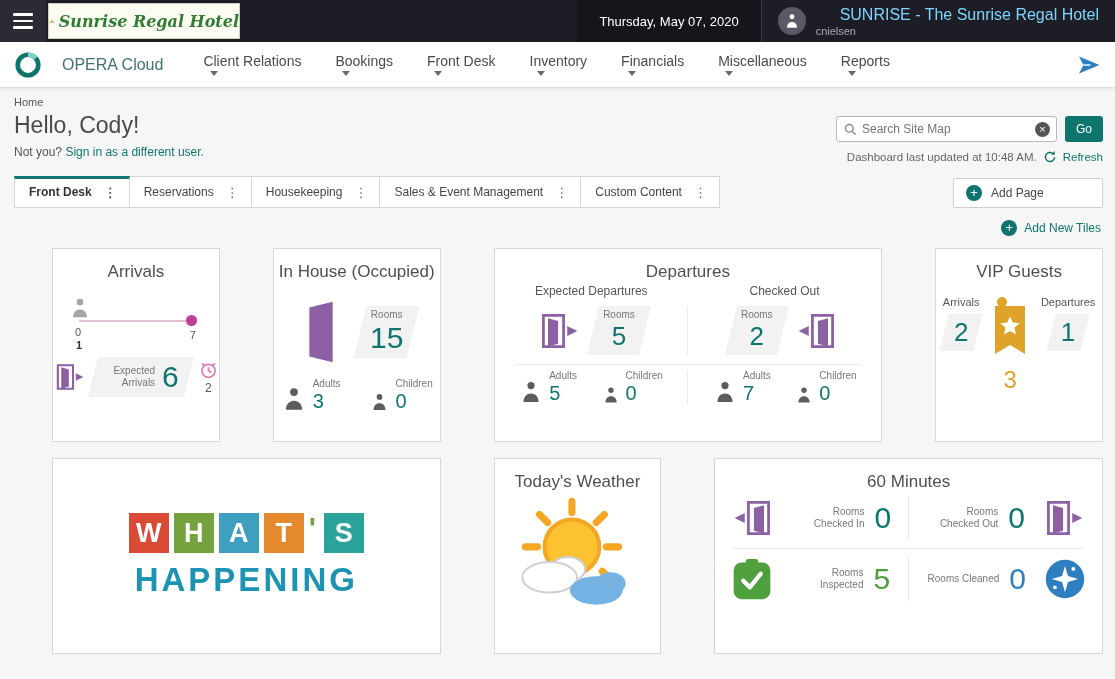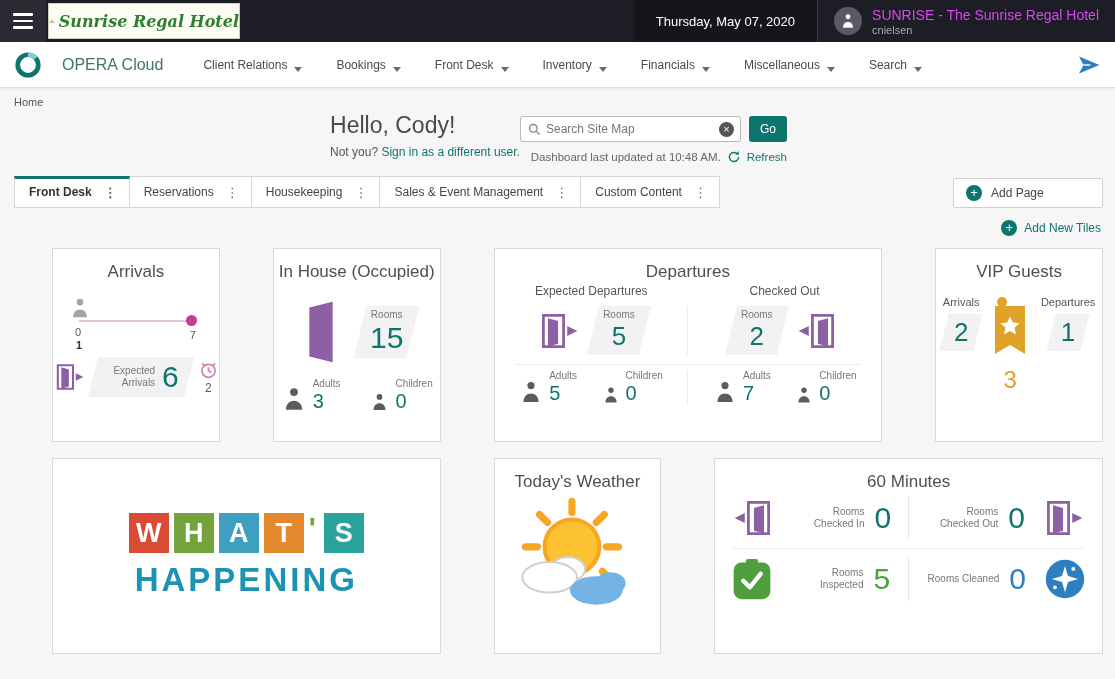--- a/index.html
+++ b/index.html
@@ -27,7 +27,7 @@
   .topbar-date { display:flex; align-items:center; color:#fff; font-size:13px; padding:0 22px; background:#15151c; }
   .account { display:flex; align-items:center; gap:10px; padding:0 16px; border-left:1px solid #3a3a44; min-width:250px; cursor:pointer; }
   .avatar { width:28px; height:28px; border-radius:50%; background:#5a5a66; display:flex; align-items:center; justify-content:center; }
-  .acct-name { color:#d946ef; font-size:14px; line-height:1.3; }
+  .acct-name { color:#7dd3fc; font-size:16px; line-height:1.3;margin-left:24px; }
   .acct-user { color:#a9a9b3; font-size:11px; }
 
   

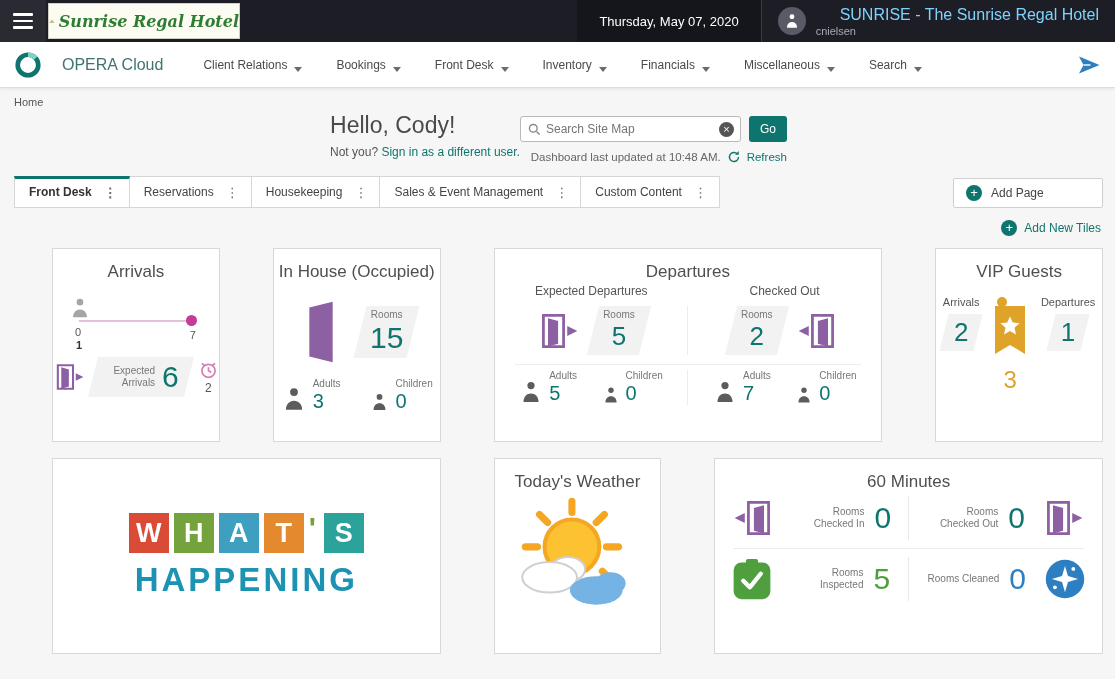--- a/index.html
+++ b/index.html
@@ -35,7 +35,7 @@
   .brand { display:flex; align-items:center; gap:20px; margin-right:40px; cursor:pointer; }
   .brand-text { color:#3f7370; font-size:16px; }
   .nav-items { display:flex; gap:34px; flex:1; }
-  .nav-item { display:flex; align-items:flex-end; font-size:12px; color:#4a4a4a; cursor:pointer; }
+  .nav-item { display:flex; align-items:flex-start; font-size:14px; color:#4a4a4a; cursor:pointer;flex-direction:column; }
   .caret { width:0; height:0; border-left:4px solid transparent; border-right:4px solid transparent; border-top:5px solid #6b6b6b; display:inline-block; margin-left:7px; margin-top:2px; }
   .send-btn { margin-left:auto; cursor:pointer; }
 

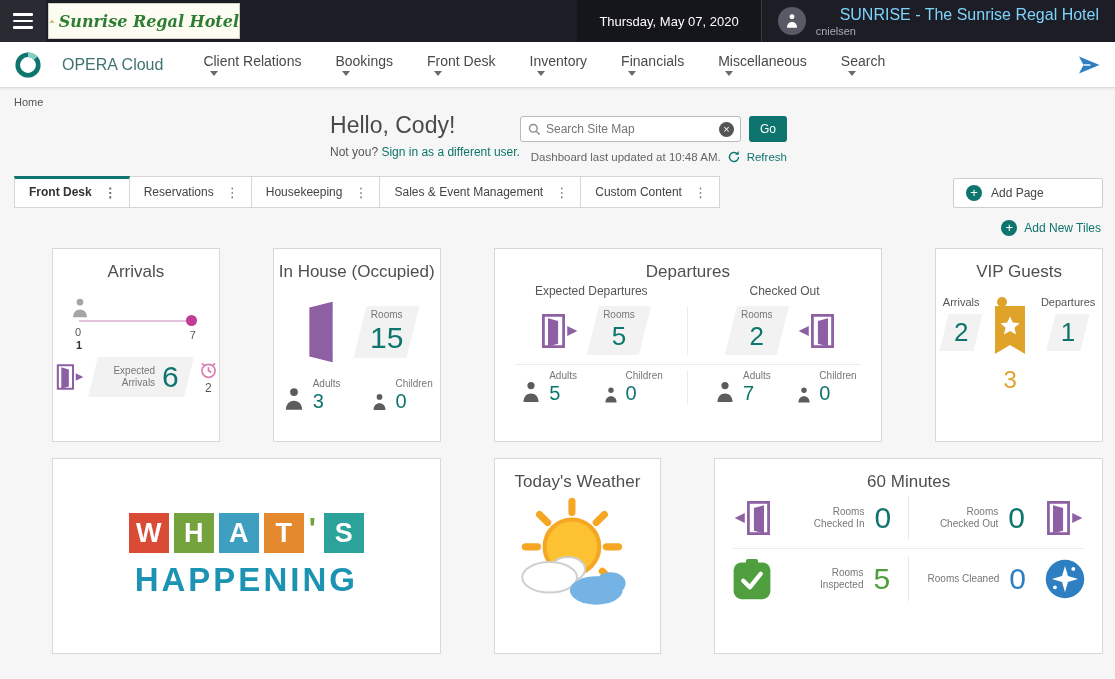--- a/index.html
+++ b/index.html
@@ -248,7 +248,7 @@
         <span class="caret"></span>
       </div>
     <div class="nav-item">
-        <span>Search</span>
+        <span>Reports</span>
         <span class="caret"></span>
       </div>
   </div>

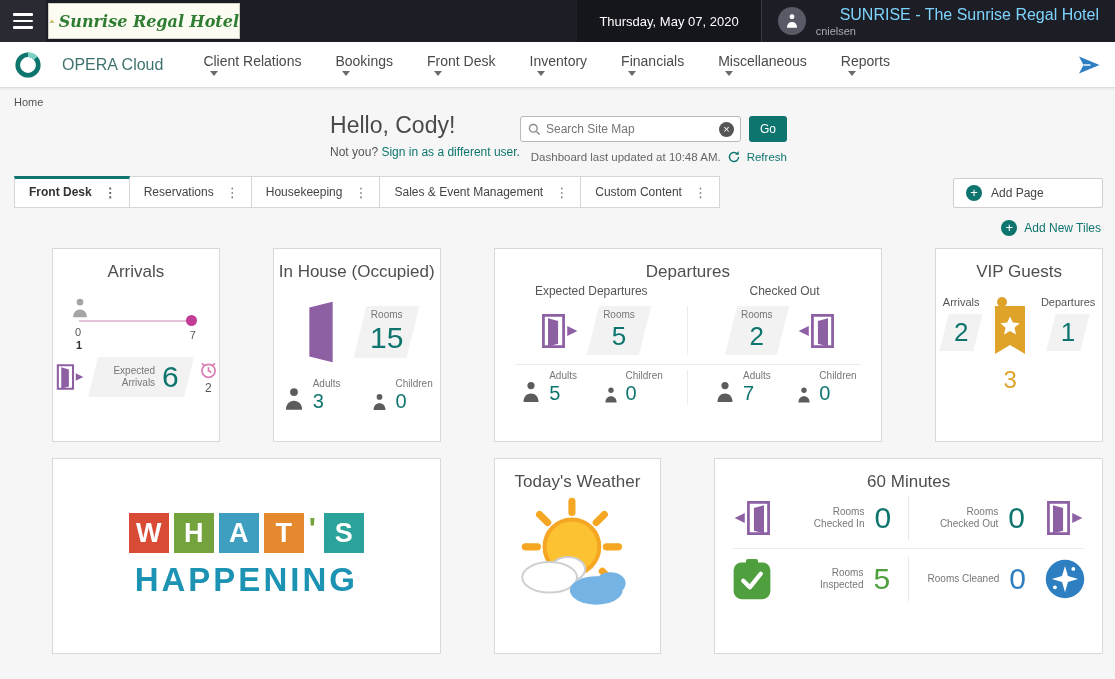--- a/index.html
+++ b/index.html
@@ -41,7 +41,7 @@
 
   
   .breadcrumb { padding:8px 14px 2px; font-size:11px; color:#555; }
-  .hero { display:flex; justify-content:center; padding:2px 12px 0 14px; }
+  .hero { display:flex; justify-content:space-between; padding:2px 12px 0 14px; }
   .hello { font-size:23px; color:#4a4a4a; font-weight:400; }
   .notyou { font-size:12px; color:#555; margin-top:6px; }
   .link { color:var(--teal); cursor:pointer; }

